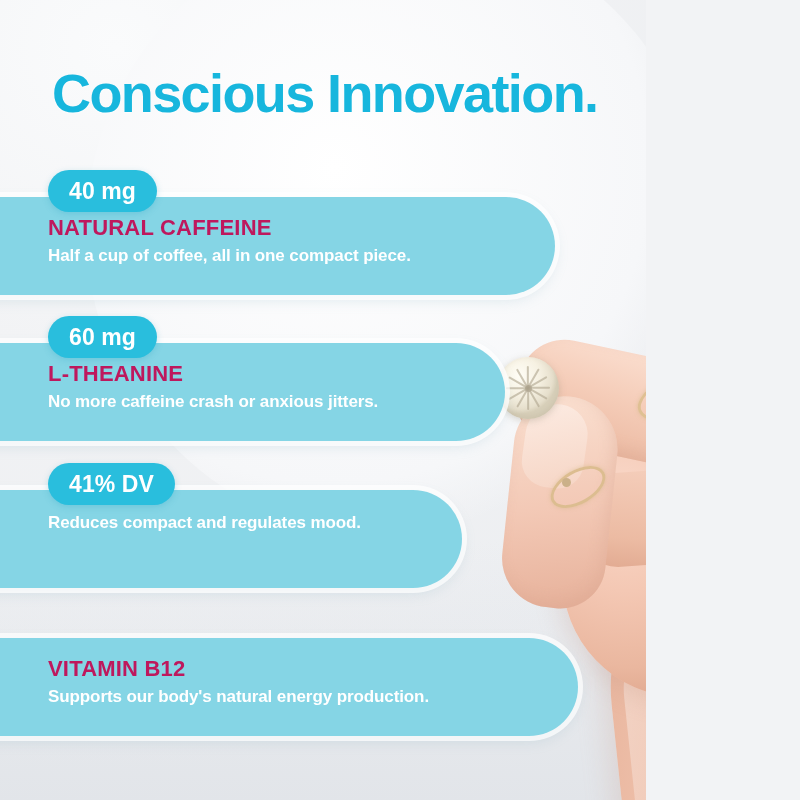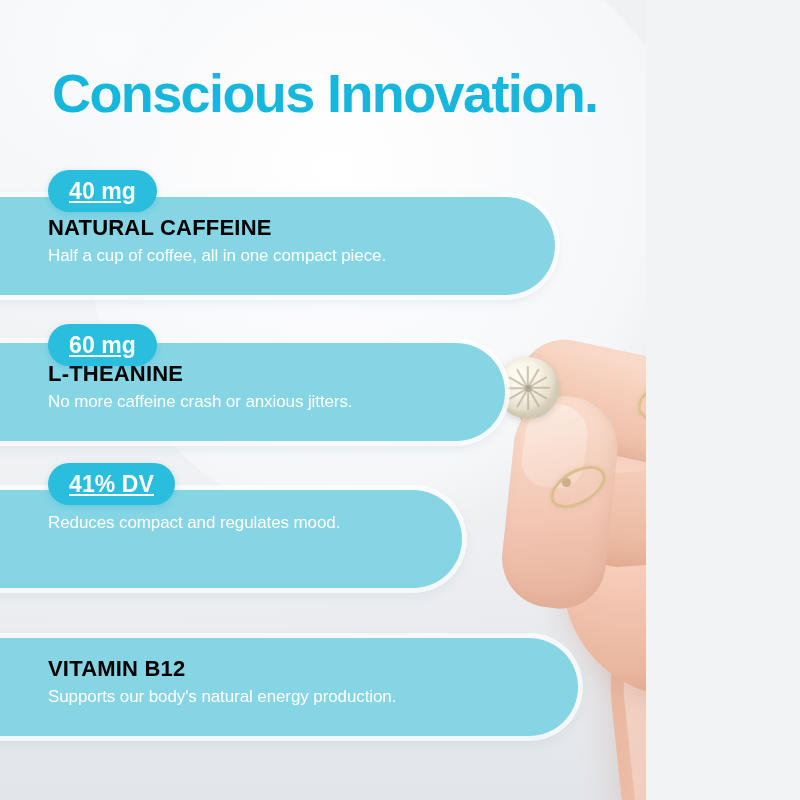--- a/index.html
+++ b/index.html
@@ -206,7 +206,6 @@
     letter-spacing:.1px;
     white-space:nowrap;
     box-shadow:0 2px 6px rgba(41,160,190,.25);
-    text-decoration:underline;
   }
 </style>
 </head>

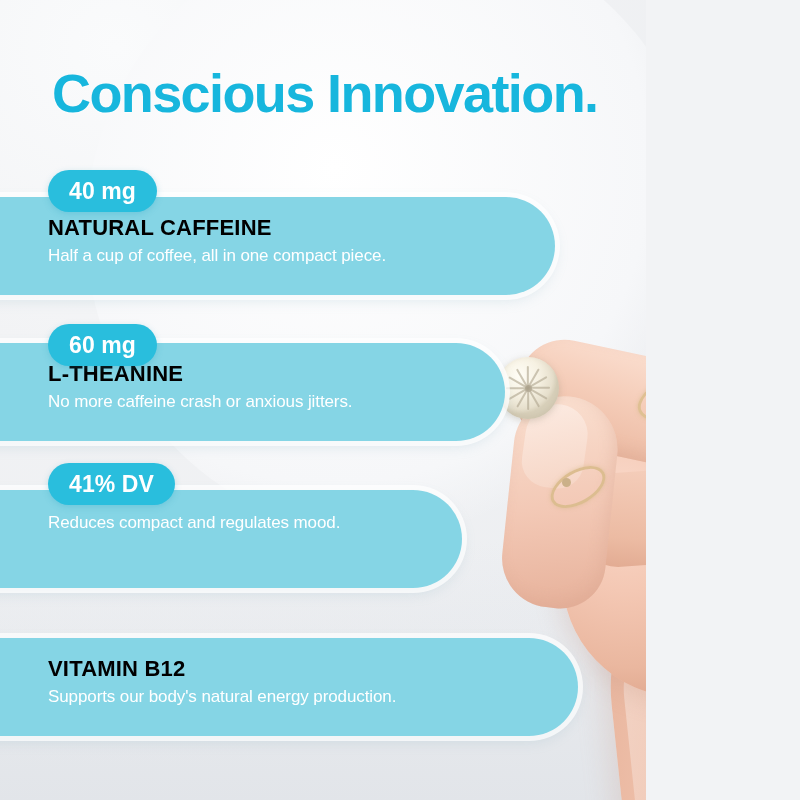--- a/index.html
+++ b/index.html
@@ -178,7 +178,7 @@
   .card-title {
     font-size:22px;
     font-weight:bold;
-    color:#000000;
+    color:#be185d;
     letter-spacing:.2px;
     line-height:1.16;
   }

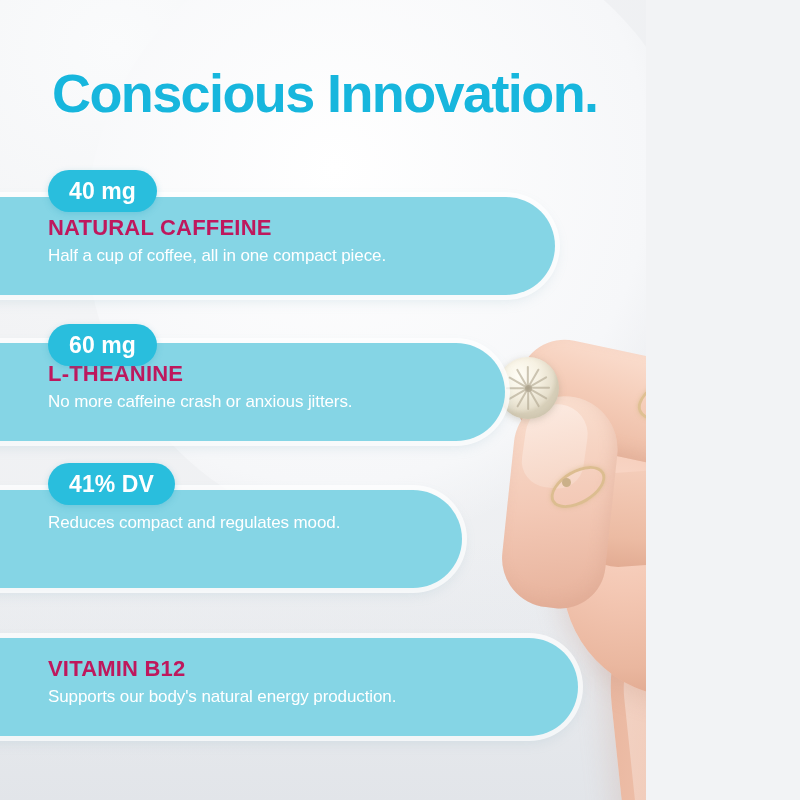--- a/index.html
+++ b/index.html
@@ -185,7 +185,7 @@
   .card-desc {
     margin-top:5px;
     font-size:17px;
-    font-weight:normal;
+    font-weight:bold;
     color:#ffffff;
     letter-spacing:-.1px;
     line-height:1.2;

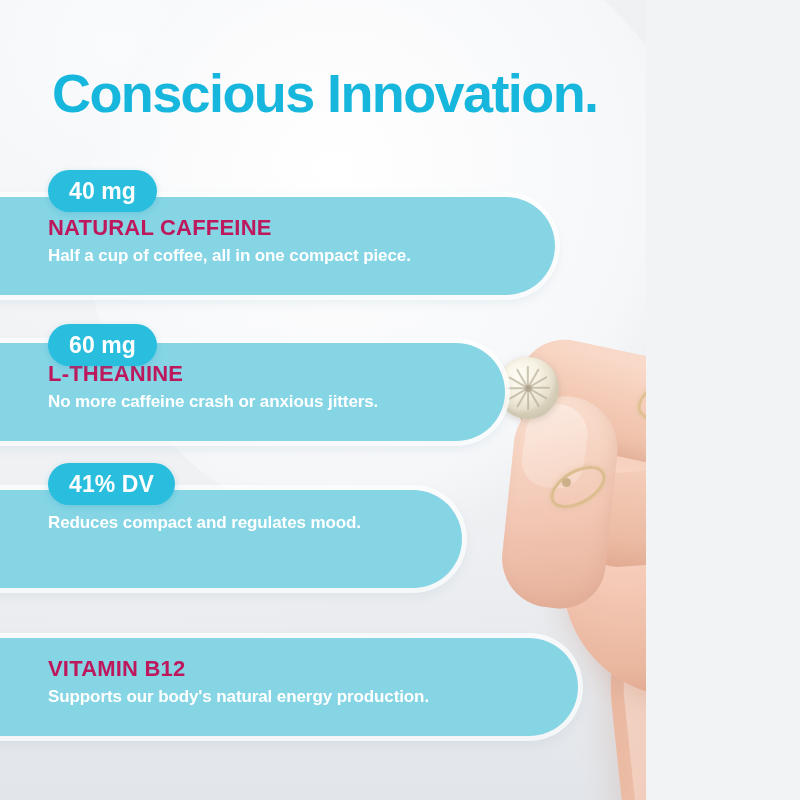--- a/index.html
+++ b/index.html
@@ -267,7 +267,7 @@
         <div class="card-desc">No more caffeine crash or anxious jitters.</div>
       </div>
     </div>
-    <div class="badge" style="top:324px;">60 mg</div>
+    <div class="badge" style="top:316px;">60 mg</div>
 
     <div class="card" style="top:490px; width:502px;">
       <div class="card-text">

